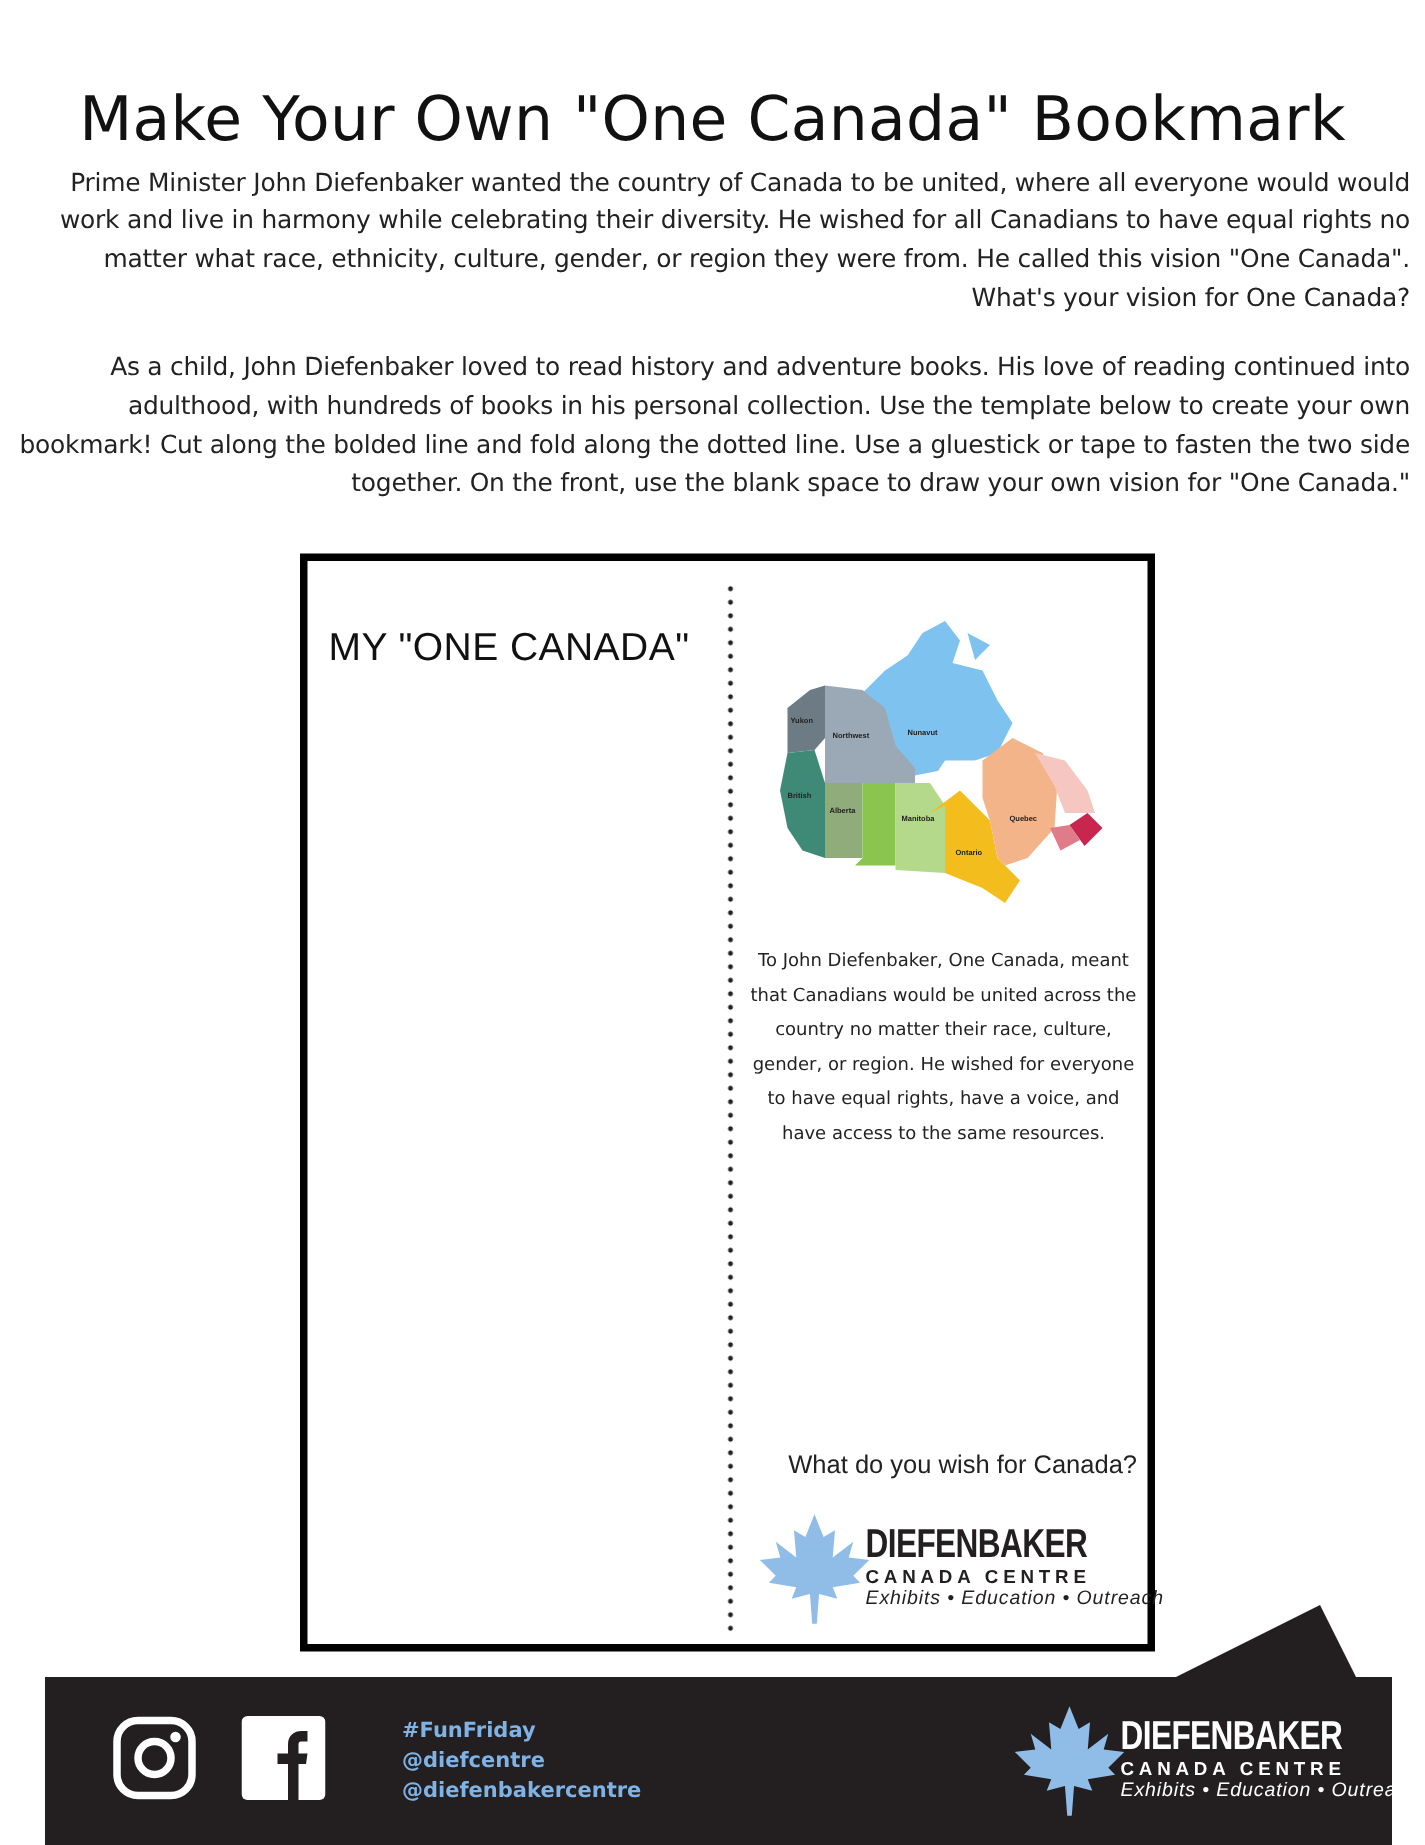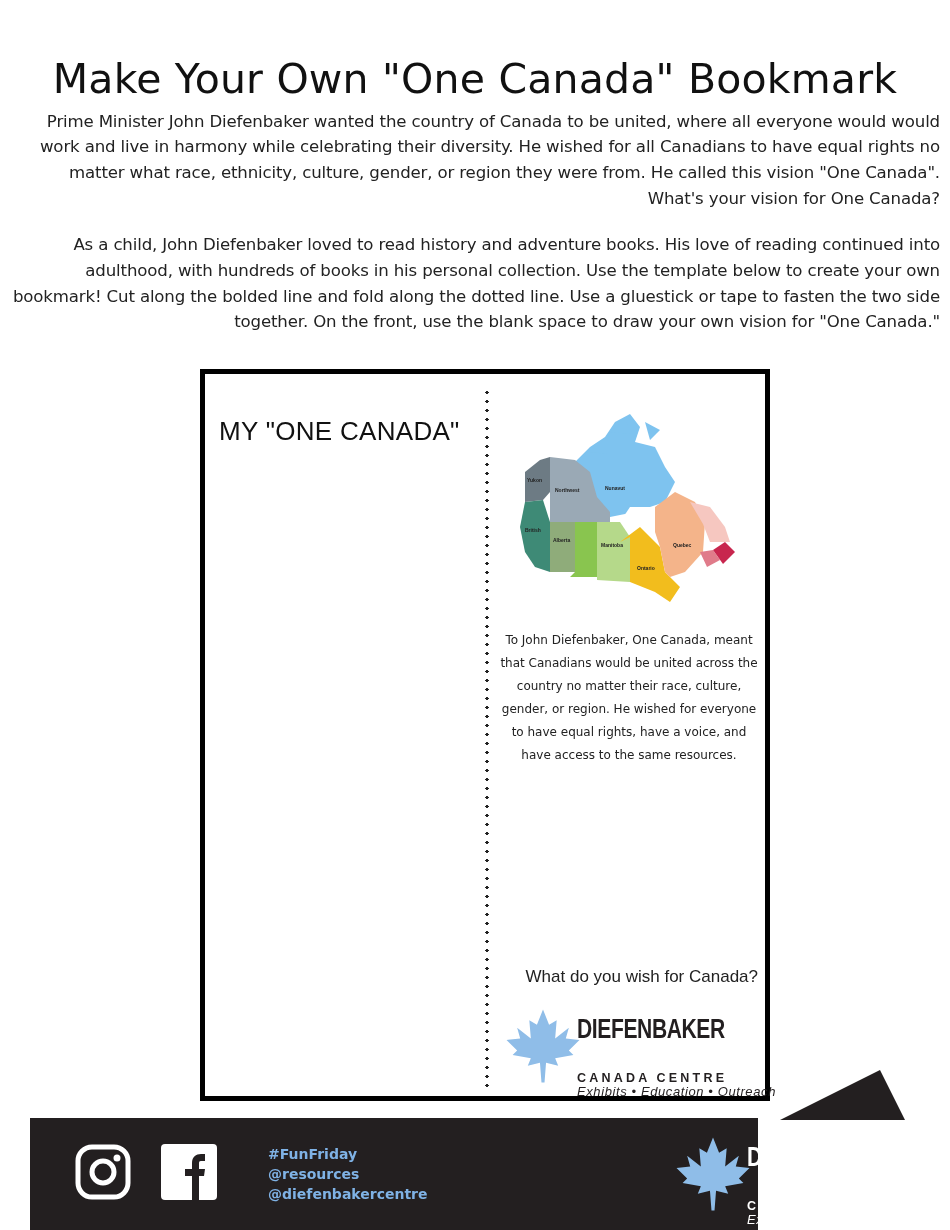--- a/index.html
+++ b/index.html
@@ -58,7 +58,7 @@
     }
     .logo-sub {
       font-family: "Liberation Sans", sans-serif; font-weight: bold; font-size: 12.5px;
-      letter-spacing: 3.2px; line-height: 16px; white-space: nowrap; margin-top: 27px;
+      letter-spacing: 3.2px; line-height: 16px; white-space: nowrap;
     }
     .logo-tag {
       font-family: "Liberation Sans", sans-serif; font-style: italic; font-size: 13px;

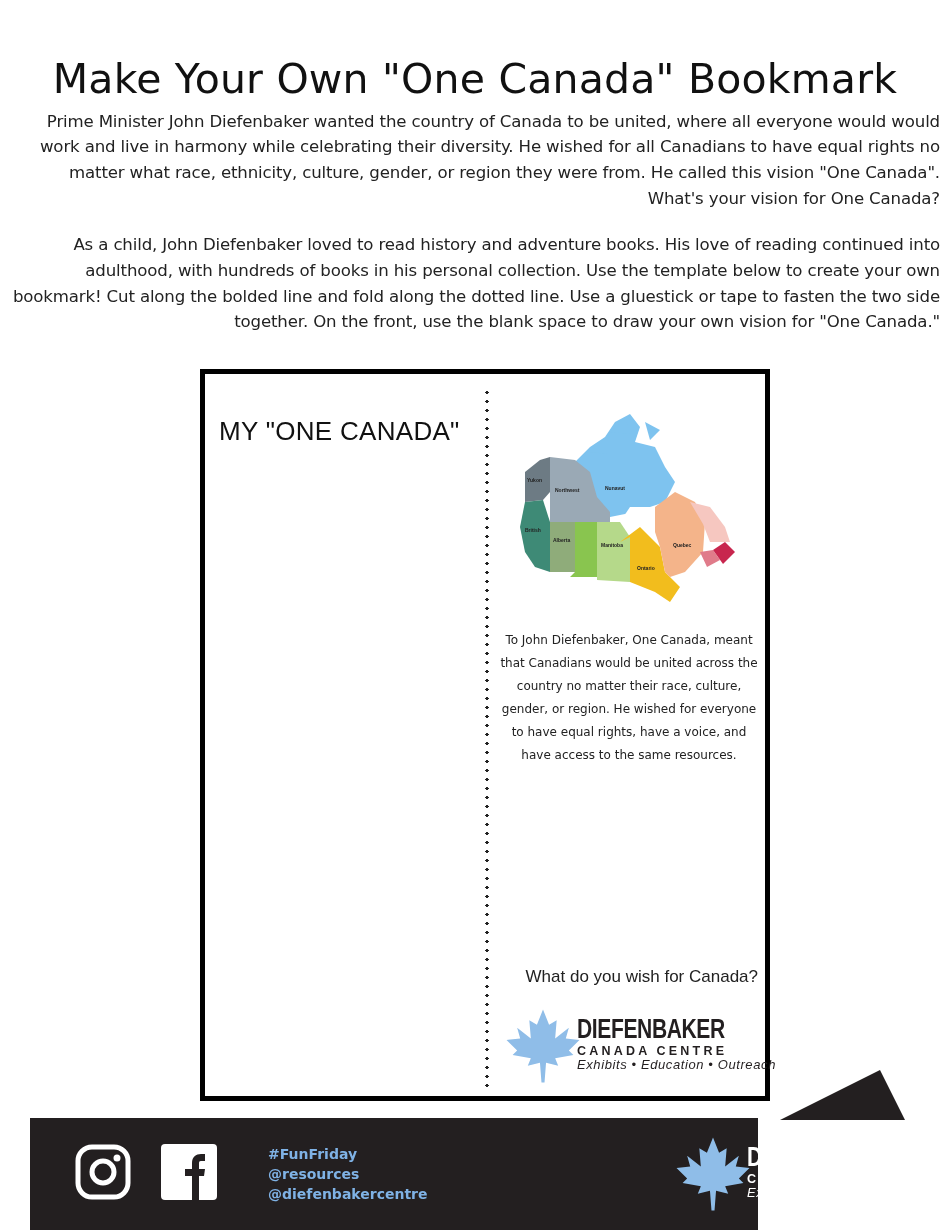--- a/index.html
+++ b/index.html
@@ -68,7 +68,7 @@
     .light .logo-main, .light .logo-sub, .light .logo-tag { color: #231f20; }
 
     .footer {
-      position: absolute; left: 30px; top: 1118px; width: 728px; height: 112px;
+      position: absolute; left: 30px; top: 1118px; width: 898px; height: 112px;
       background: #231f20;
     }
     .footer-peak { position: absolute; left: 780px; top: 1066px; width: 140px; height: 54px; }

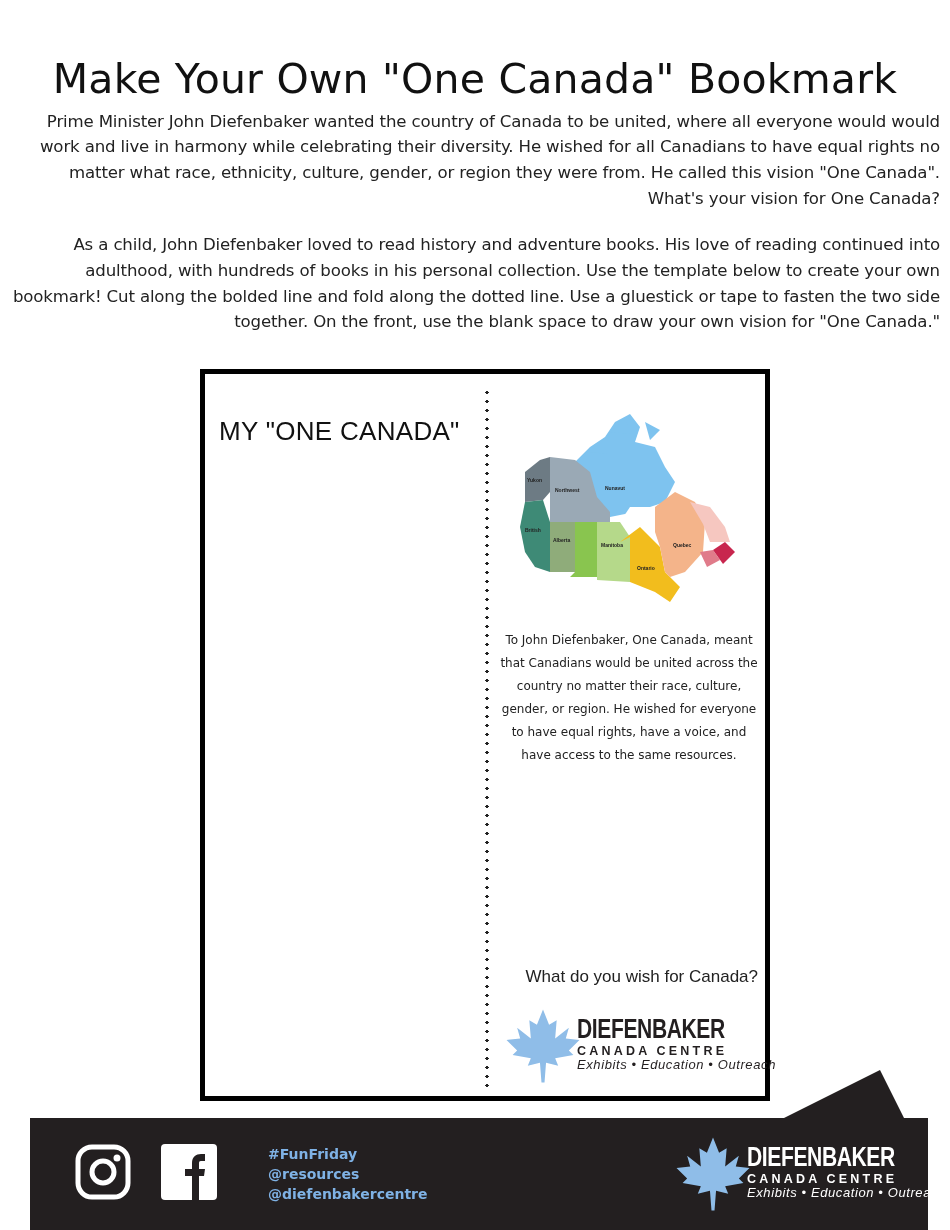--- a/index.html
+++ b/index.html
@@ -166,7 +166,7 @@
 
   <div class="footer-col col1">
     <div>#FunFriday</div>
-    <div>@resources</div>
+    <div>@diefcentre</div>
     <div>@diefenbakercentre</div>
   </div>
 

